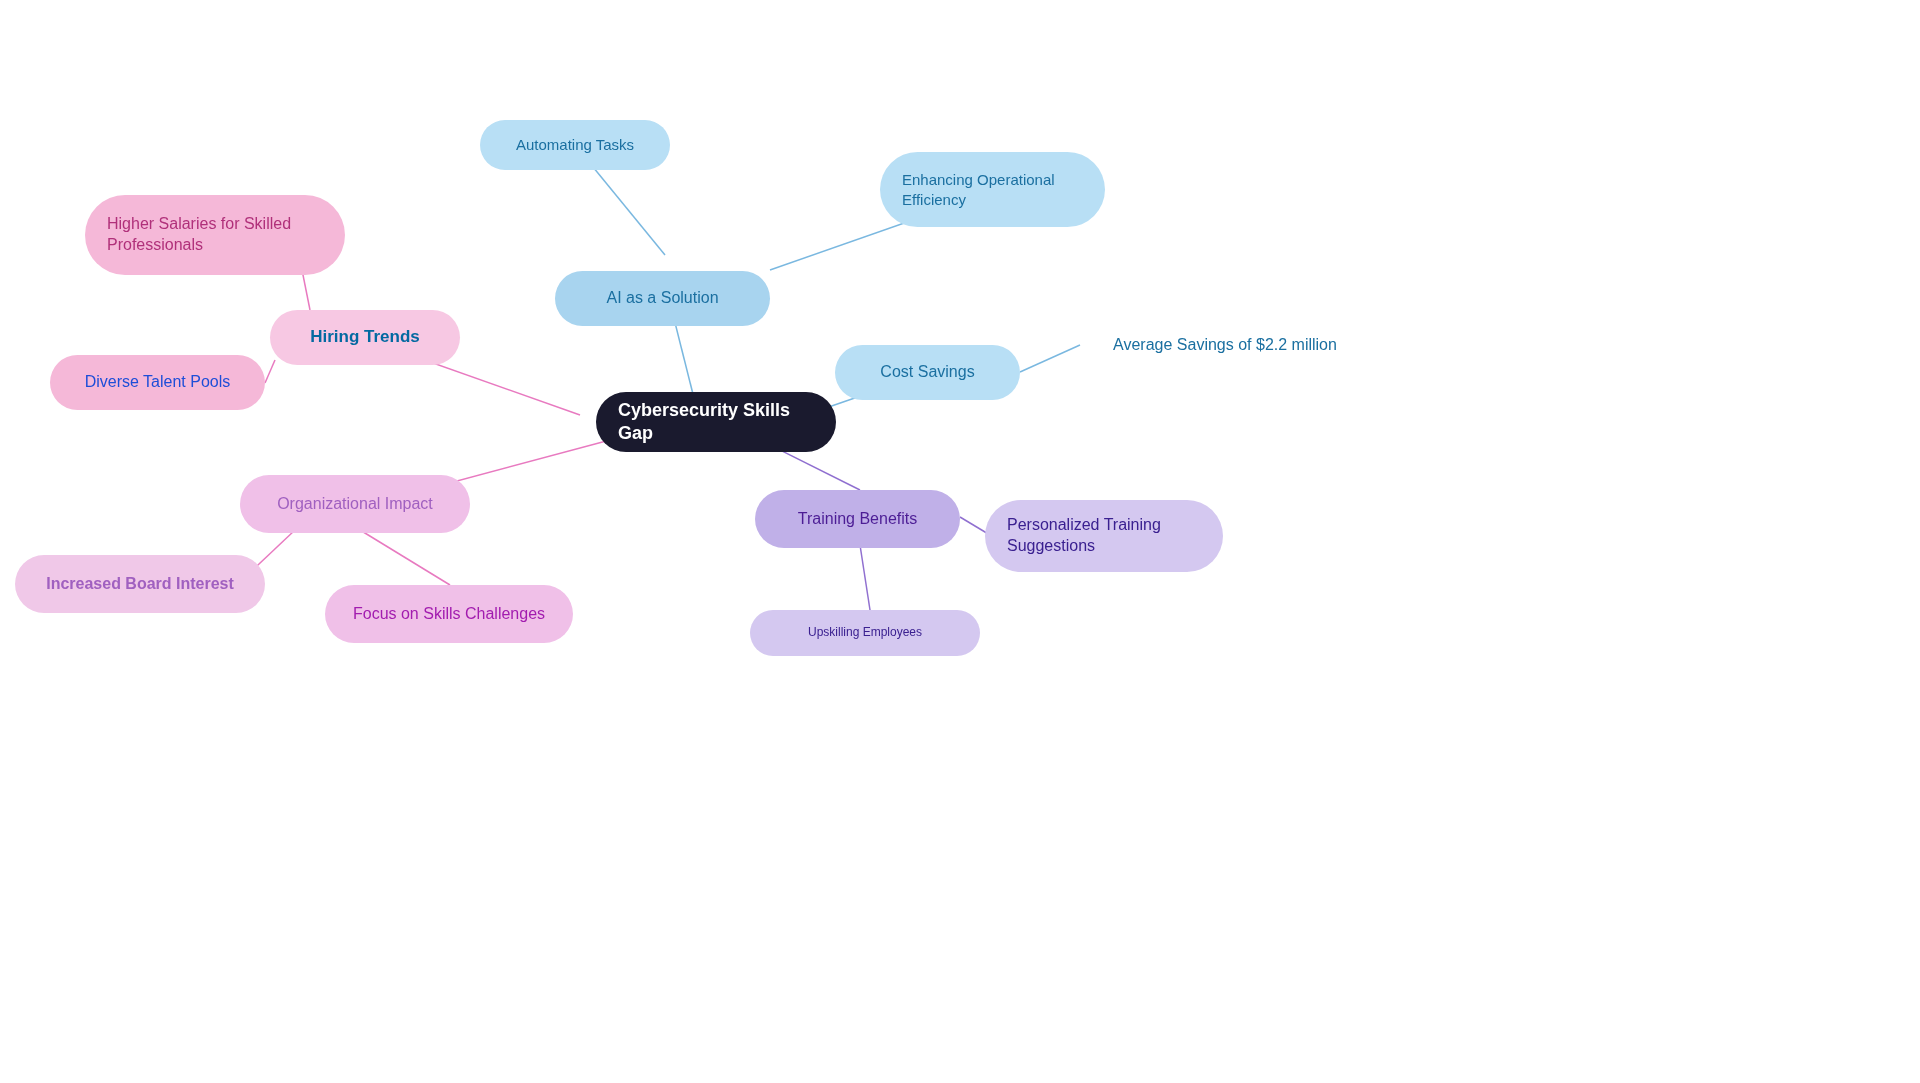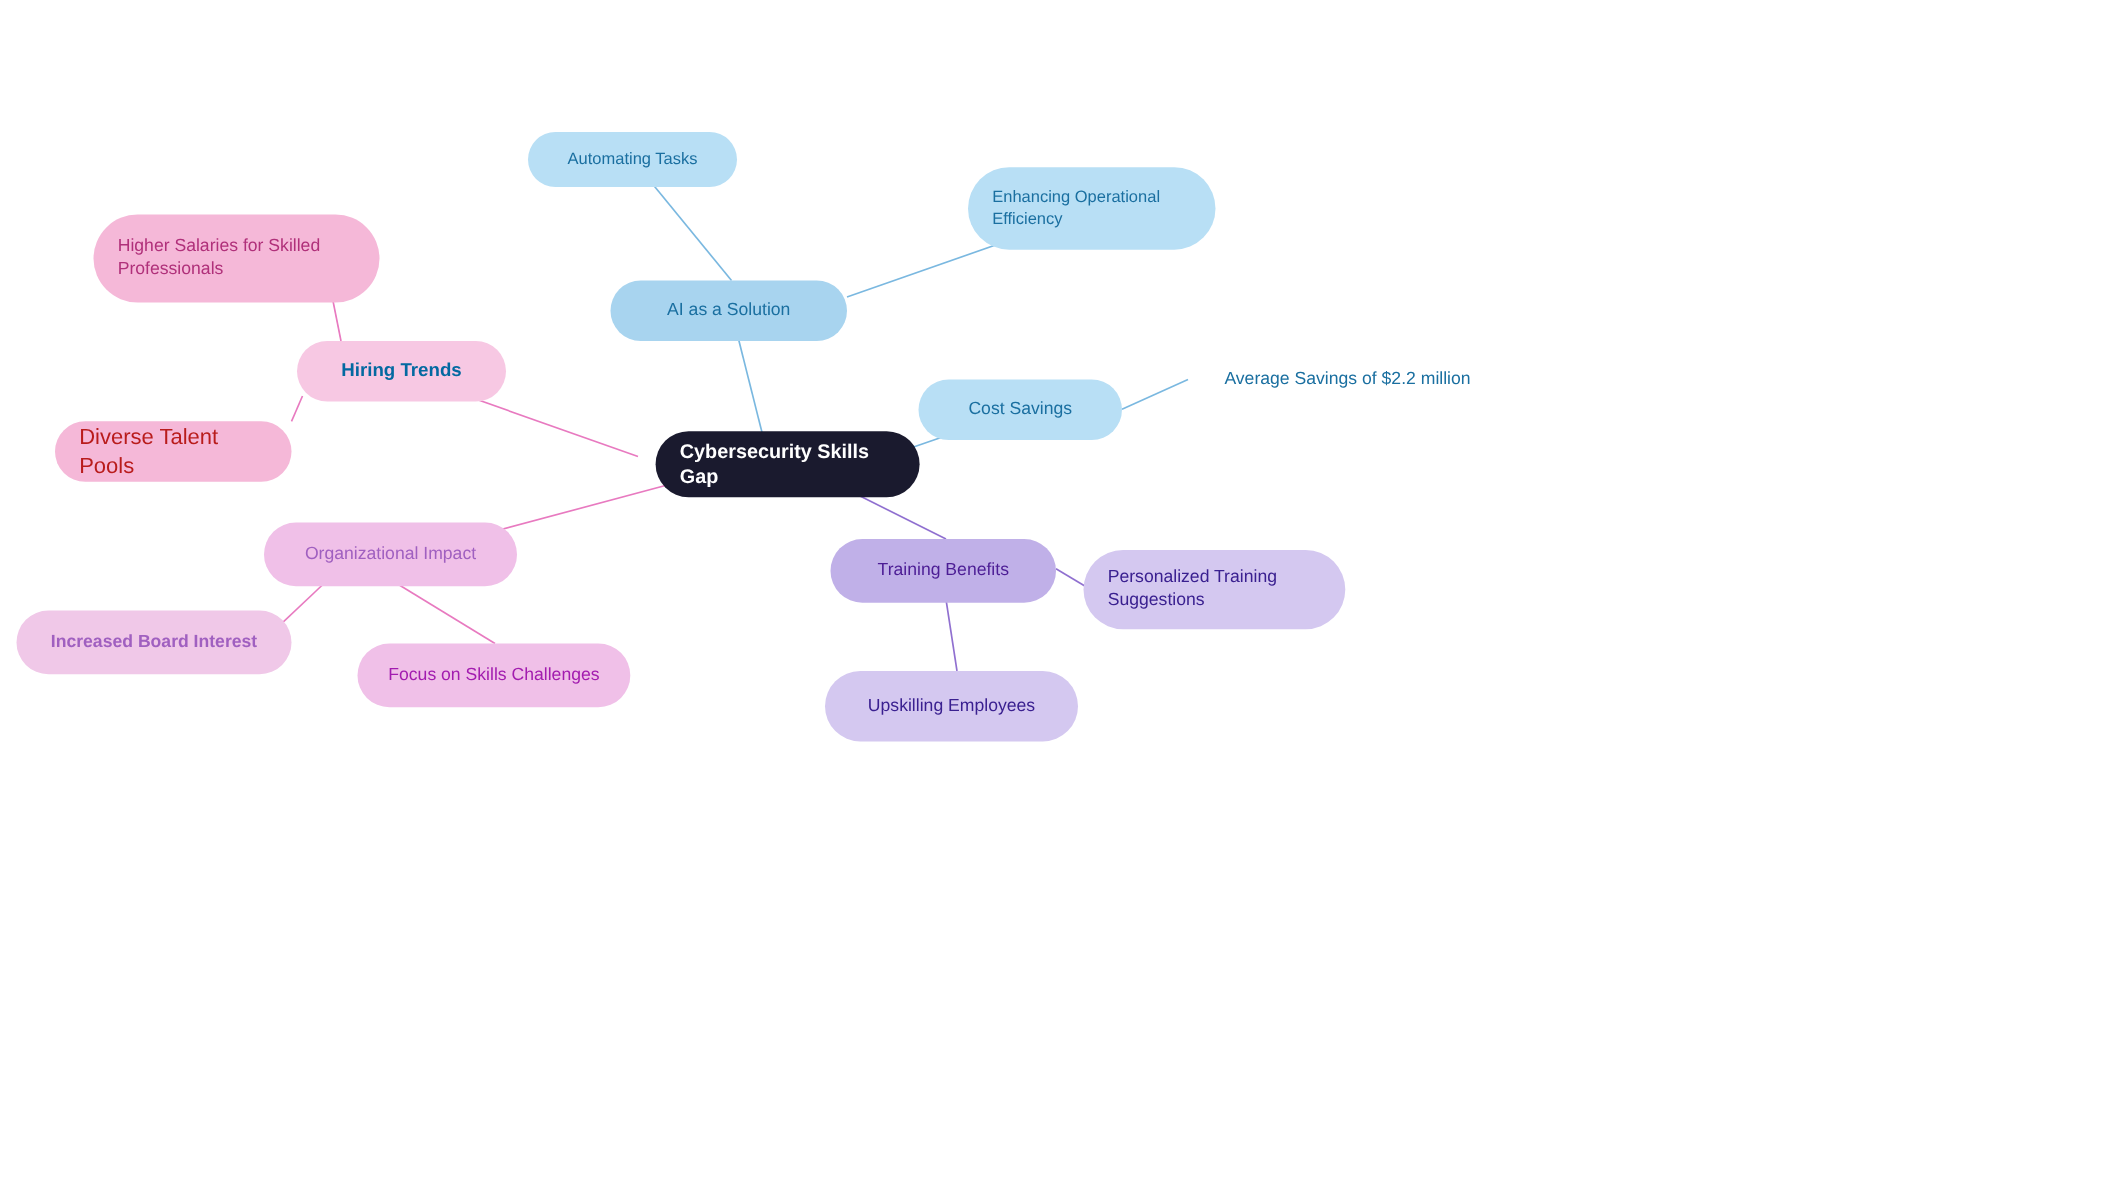--- a/index.html
+++ b/index.html
@@ -47,6 +47,7 @@
       background: #a8d4ef;
       color: #1a5f8a;
       border: none;
+      margin-top: 16px;
     }
     .node-pink {
       background: #f5b8d8;

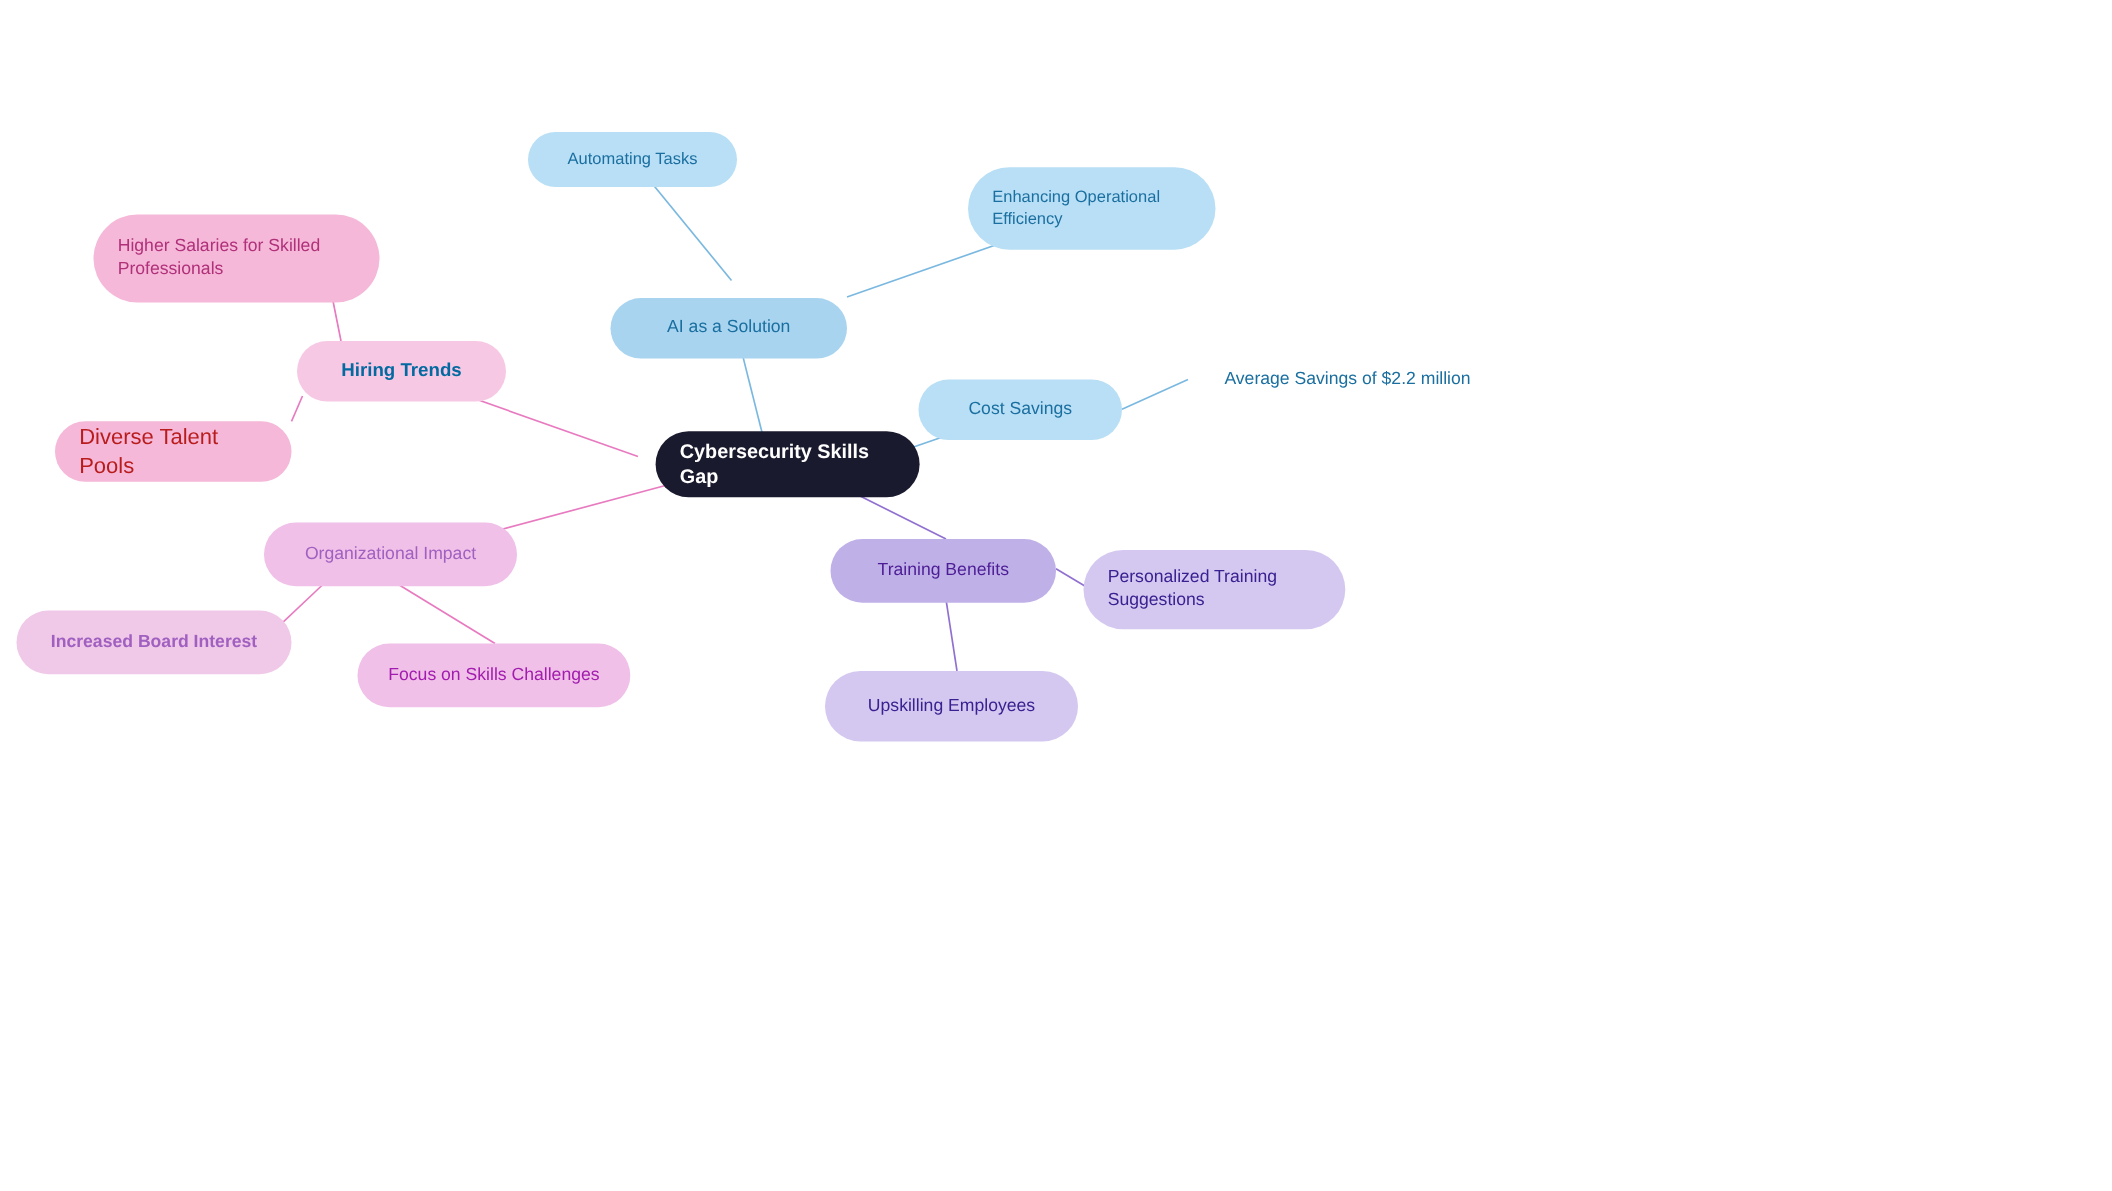--- a/index.html
+++ b/index.html
@@ -120,7 +120,7 @@
 
 <div class="node node-pink-light" style="left: 270px; top: 310px; width: 190px; height: 55px; font-size: 17px; color: #0369a1; font-weight: bold;">Hiring Trends</div>
 
-<div class="node node-pink" style="left: 50px; top: 355px; width: 215px; height: 55px; font-size: 20px; color: #b91c1c; margin-top: 28px;">Diverse Talent Pools</div>
+<div class="node node-pink" style="left: 50px; top: 355px; width: 215px; height: 55px; font-size: 16px; color: #1d4ed8;">Diverse Talent Pools</div>
 
 <div class="node node-pink-light" style="left: 240px; top: 475px; width: 230px; height: 58px; font-size: 16px; color: #a060c0; background: #f0c0e8;">Organizational Impact</div>
 

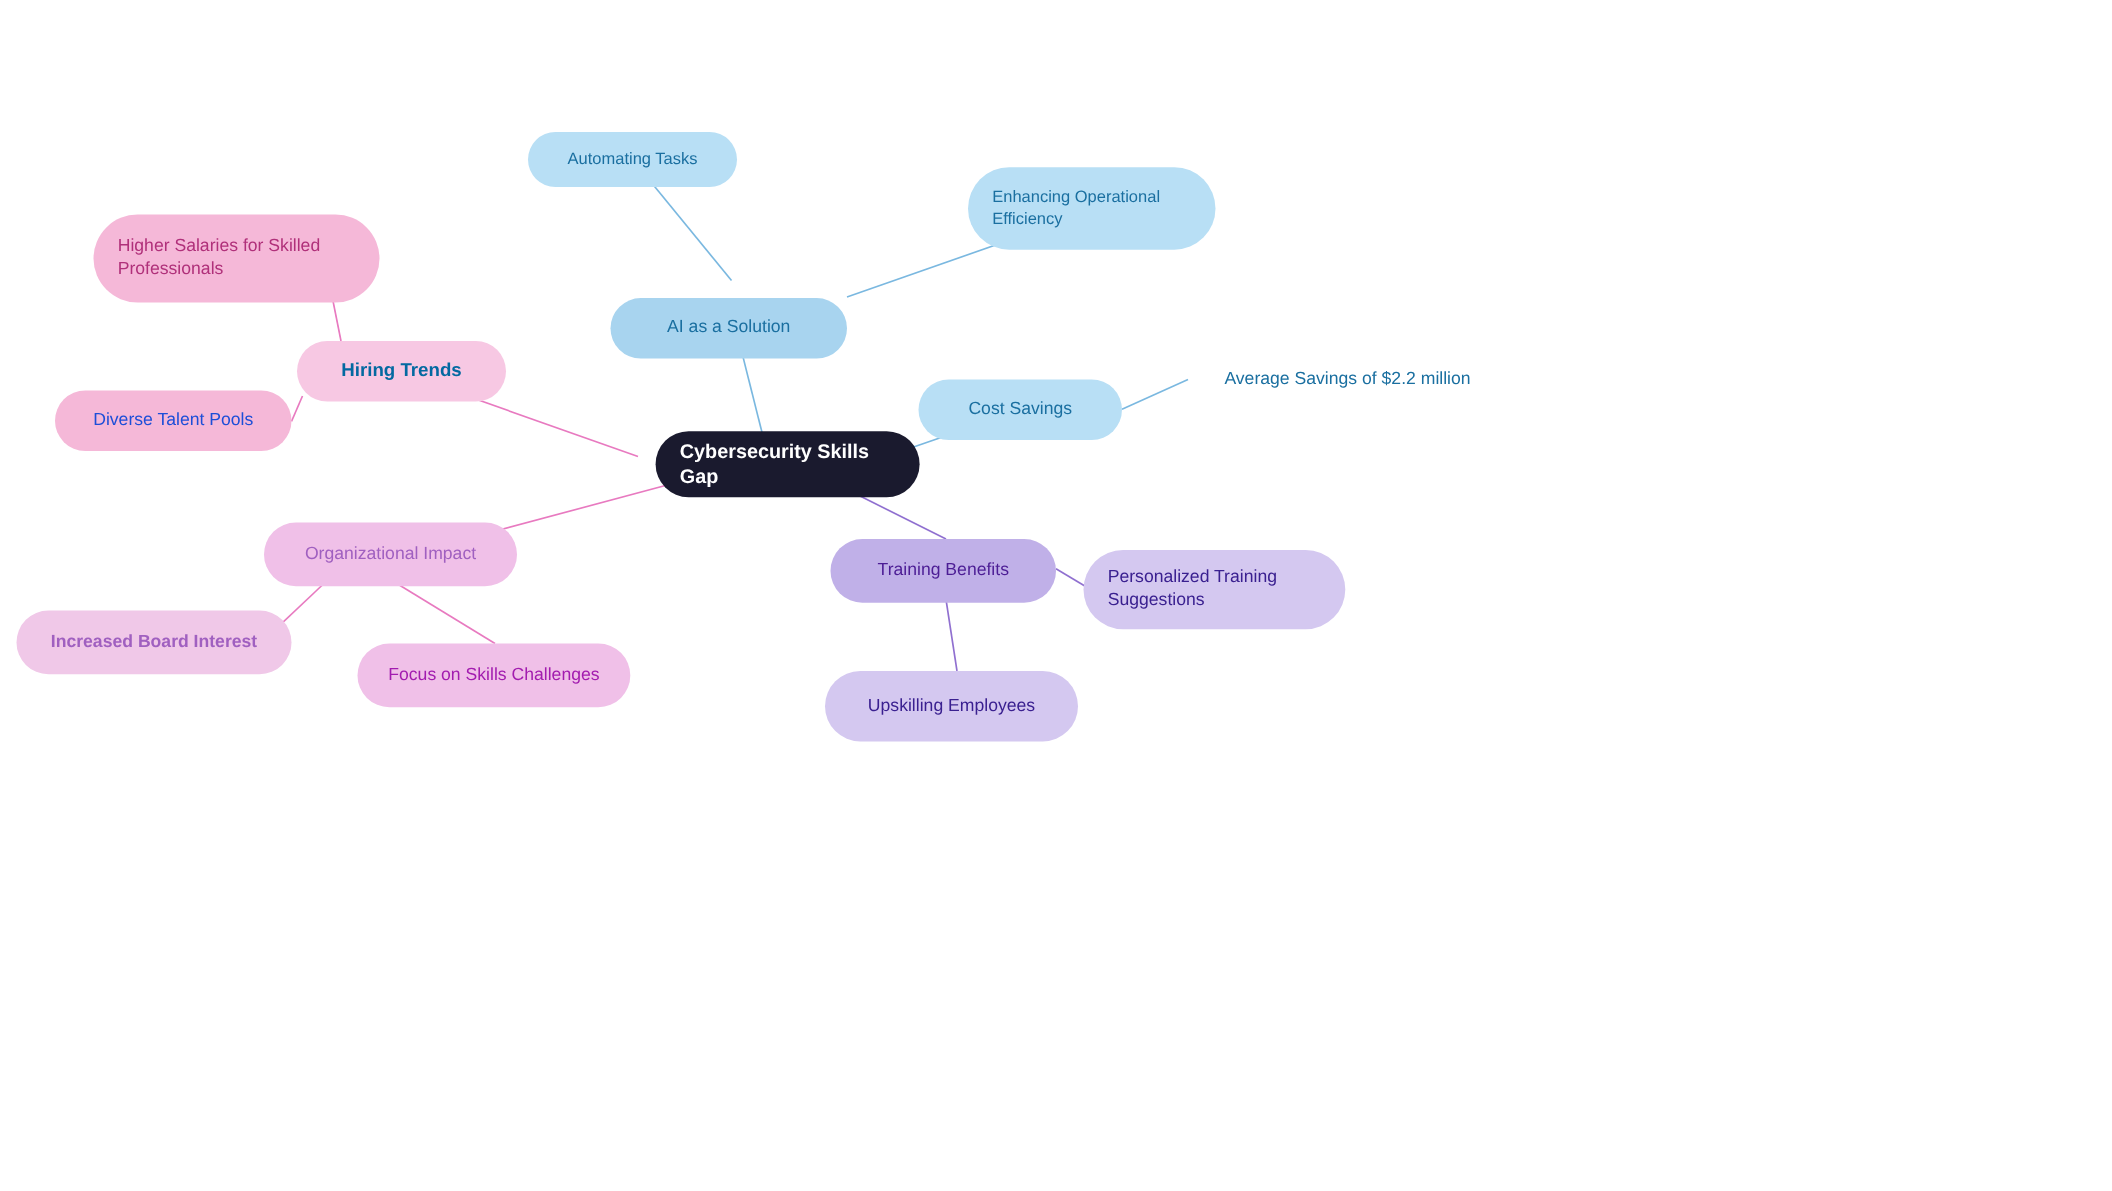--- a/index.html
+++ b/index.html
@@ -132,6 +132,6 @@
 
 <div class="node node-purple-light" style="left: 985px; top: 500px; width: 238px; height: 72px; font-size: 16px; color: #3a2090;">Personalized Training Suggestions</div>
 
-<div class="node node-purple-light" style="left: 750px; top: 610px; width: 230px; height: 64px; font-size: 16px; color: #3a2090;">Upskilling Employees</div>
+<div class="node node-purple-light" style="left: 750px; top: 610px; width: 230px; height: 46px; font-size: 12px; color: #3a2090;">Upskilling Employees</div>
 
 </body></html>

